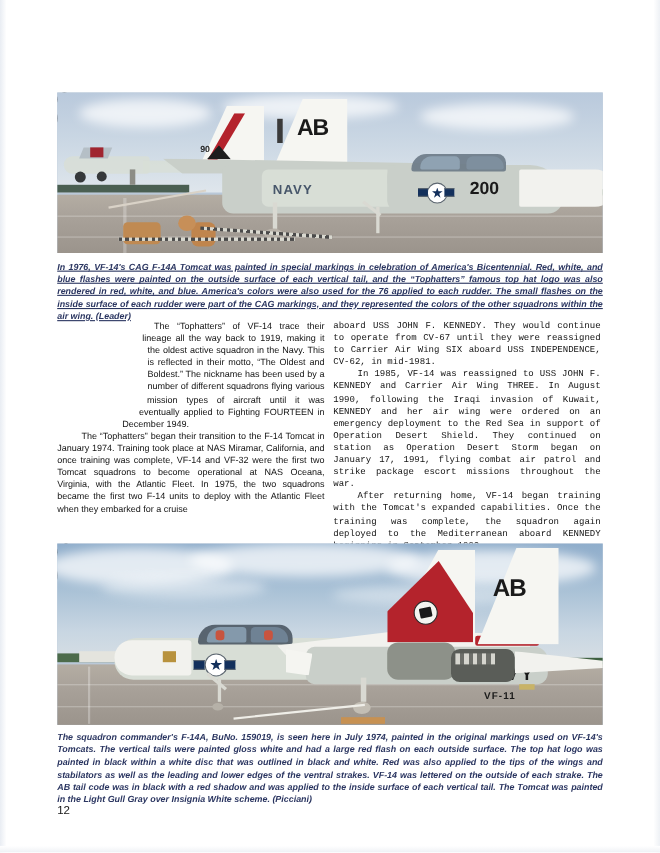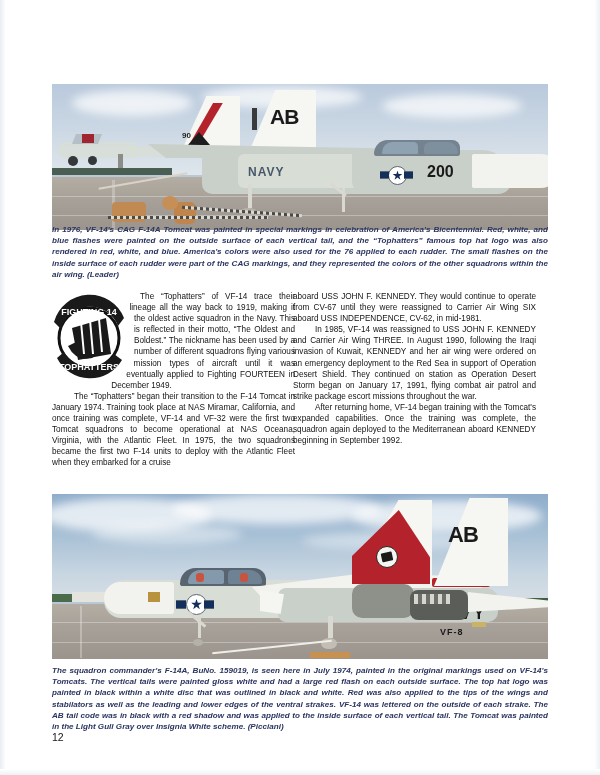--- a/index.html
+++ b/index.html
@@ -164,7 +164,7 @@
     text-align: justify;
     font-family: "Liberation Sans", sans-serif;
   }
-  .caption-top   { left: 52px; top: 224px; width: 496px; }
+  .caption-top   { left: 52px; top: 237px; width: 496px; text-decoration: underline; }
   .caption-bottom{ left: 52px; top: 665px; width: 496px; }
 
   

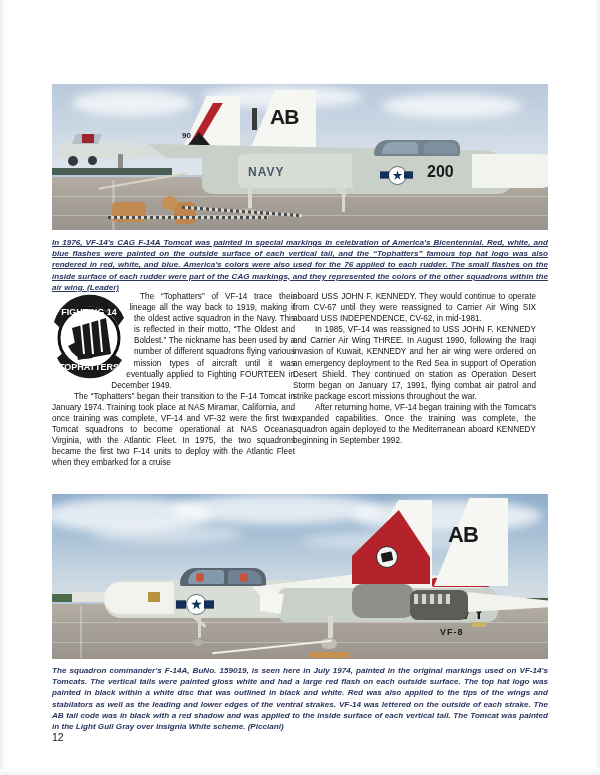--- a/index.html
+++ b/index.html
@@ -177,7 +177,7 @@
     font-family: "Liberation Sans", sans-serif;
   }
   .col-left  { left: 52px; top: 291px; width: 243px; }
-  .col-right { left: 293px; top: 291px; width: 243px; }
+  .col-right { left: 303px; top: 291px; width: 243px; font-family: Liberation Mono, monospace; }
   .body-col p { margin: 0; text-indent: 22px; }
   .body-col p.cont { text-indent: 22px; }
 

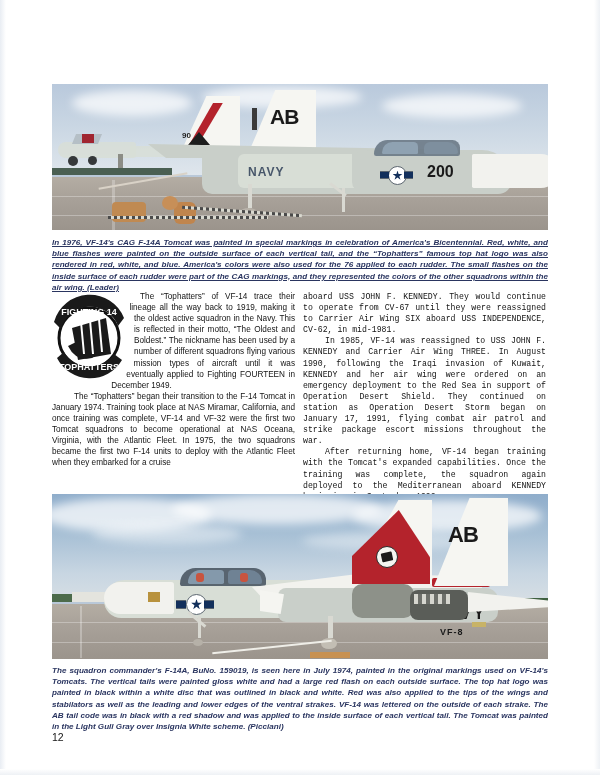--- a/index.html
+++ b/index.html
@@ -285,23 +285,6 @@
 
   <div class="caption caption-top">In 1976, VF-14's CAG F-14A Tomcat was painted in special markings in celebration of America's Bicentennial.  Red, white, and blue flashes were painted on the outside surface of each vertical tail, and the “Tophatters” famous top hat logo was also rendered in red, white, and blue.  America's colors were also used for the 76 applied to each rudder.  The small flashes on the inside surface of each rudder were part of the CAG markings, and they represented the colors of the other squadrons within the air wing.  (Leader)</div>
 
-  <div class="patch">
-    <svg width="82" height="96" viewBox="0 0 82 96">
-      <circle cx="41" cy="50" r="30" fill="#ffffff" stroke="#111" stroke-width="3"></circle>
-
-      <path d="M24 40 L58 30 L63 66 L30 72 Z" fill="#1a1a1a"></path>
-      <path d="M20 58 Q34 50 56 46 Q60 60 44 70 Q28 74 20 58 Z" fill="#1a1a1a"></path>
-      <path d="M33 34 L36 66" stroke="#ffffff" stroke-width="2" fill="none"></path>
-      <path d="M42 32 L45 66" stroke="#ffffff" stroke-width="2" fill="none"></path>
-      <path d="M51 31 L54 64" stroke="#ffffff" stroke-width="2" fill="none"></path>
-
-      <path d="M6 34 A37 37 0 0 1 76 30 L70 38 A30 30 0 0 0 13 41 Z" fill="#1a1a1a"></path>
-
-      <path d="M9 70 A37 37 0 0 0 74 72 L66 66 A30 30 0 0 1 16 64 Z" fill="#1a1a1a"></path>
-      <text x="41" y="27" font-family="Liberation Sans, sans-serif" font-size="9" font-weight="bold" fill="#ffffff" text-anchor="middle">FIGHTING 14</text>
-      <text x="41" y="82" font-family="Liberation Sans, sans-serif" font-size="9" font-weight="bold" fill="#ffffff" text-anchor="middle">TOPHATTERS</text>
-    </svg>
-  </div>
 
   <div class="body-col col-left">
     <div class="patch-float"></div>

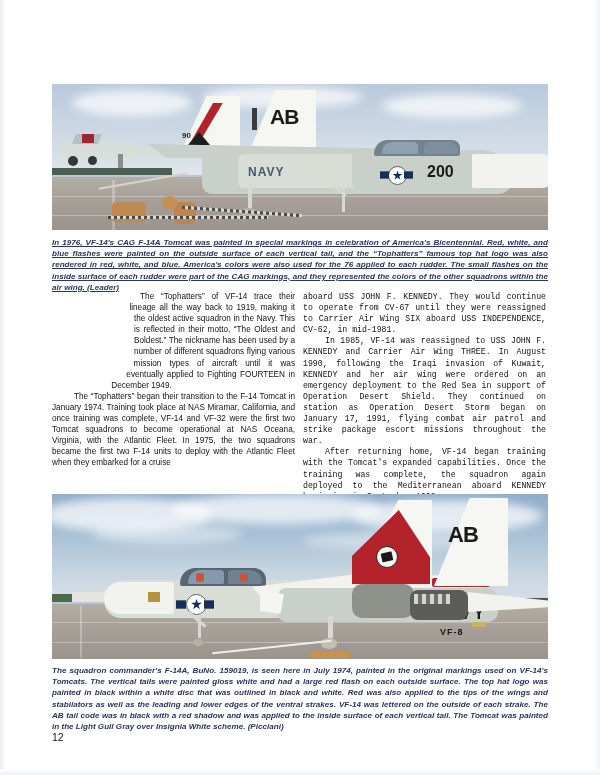--- a/index.html
+++ b/index.html
@@ -339,7 +339,7 @@
     <div class="shape tail-red" style="left:380px; top:84px; width:58px; height:9px; border-radius:2px;"></div>
 
     <div class="marking" style="left:380px; top:112px; font-size:16px; letter-spacing:3px;">NAVY</div>
-    <div class="marking" style="left:388px; top:134px; font-size:9px; letter-spacing:1px;">VF-8</div>
+    <div class="marking" style="left:388px; top:134px; font-size:9px; letter-spacing:1px;">VF-11</div>
 
     <div class="shape tail-white" style="left:300px; top:6px; width:80px; height:84px; clip-path: polygon(58% 0%, 100% 0%, 100% 100%, 0% 100%);"></div>
     <div class="shape tail-red" style="left:300px; top:16px; width:78px; height:74px; clip-path: polygon(60% 0%, 100% 64%, 100% 100%, 0% 100%, 0% 62%);"></div>

